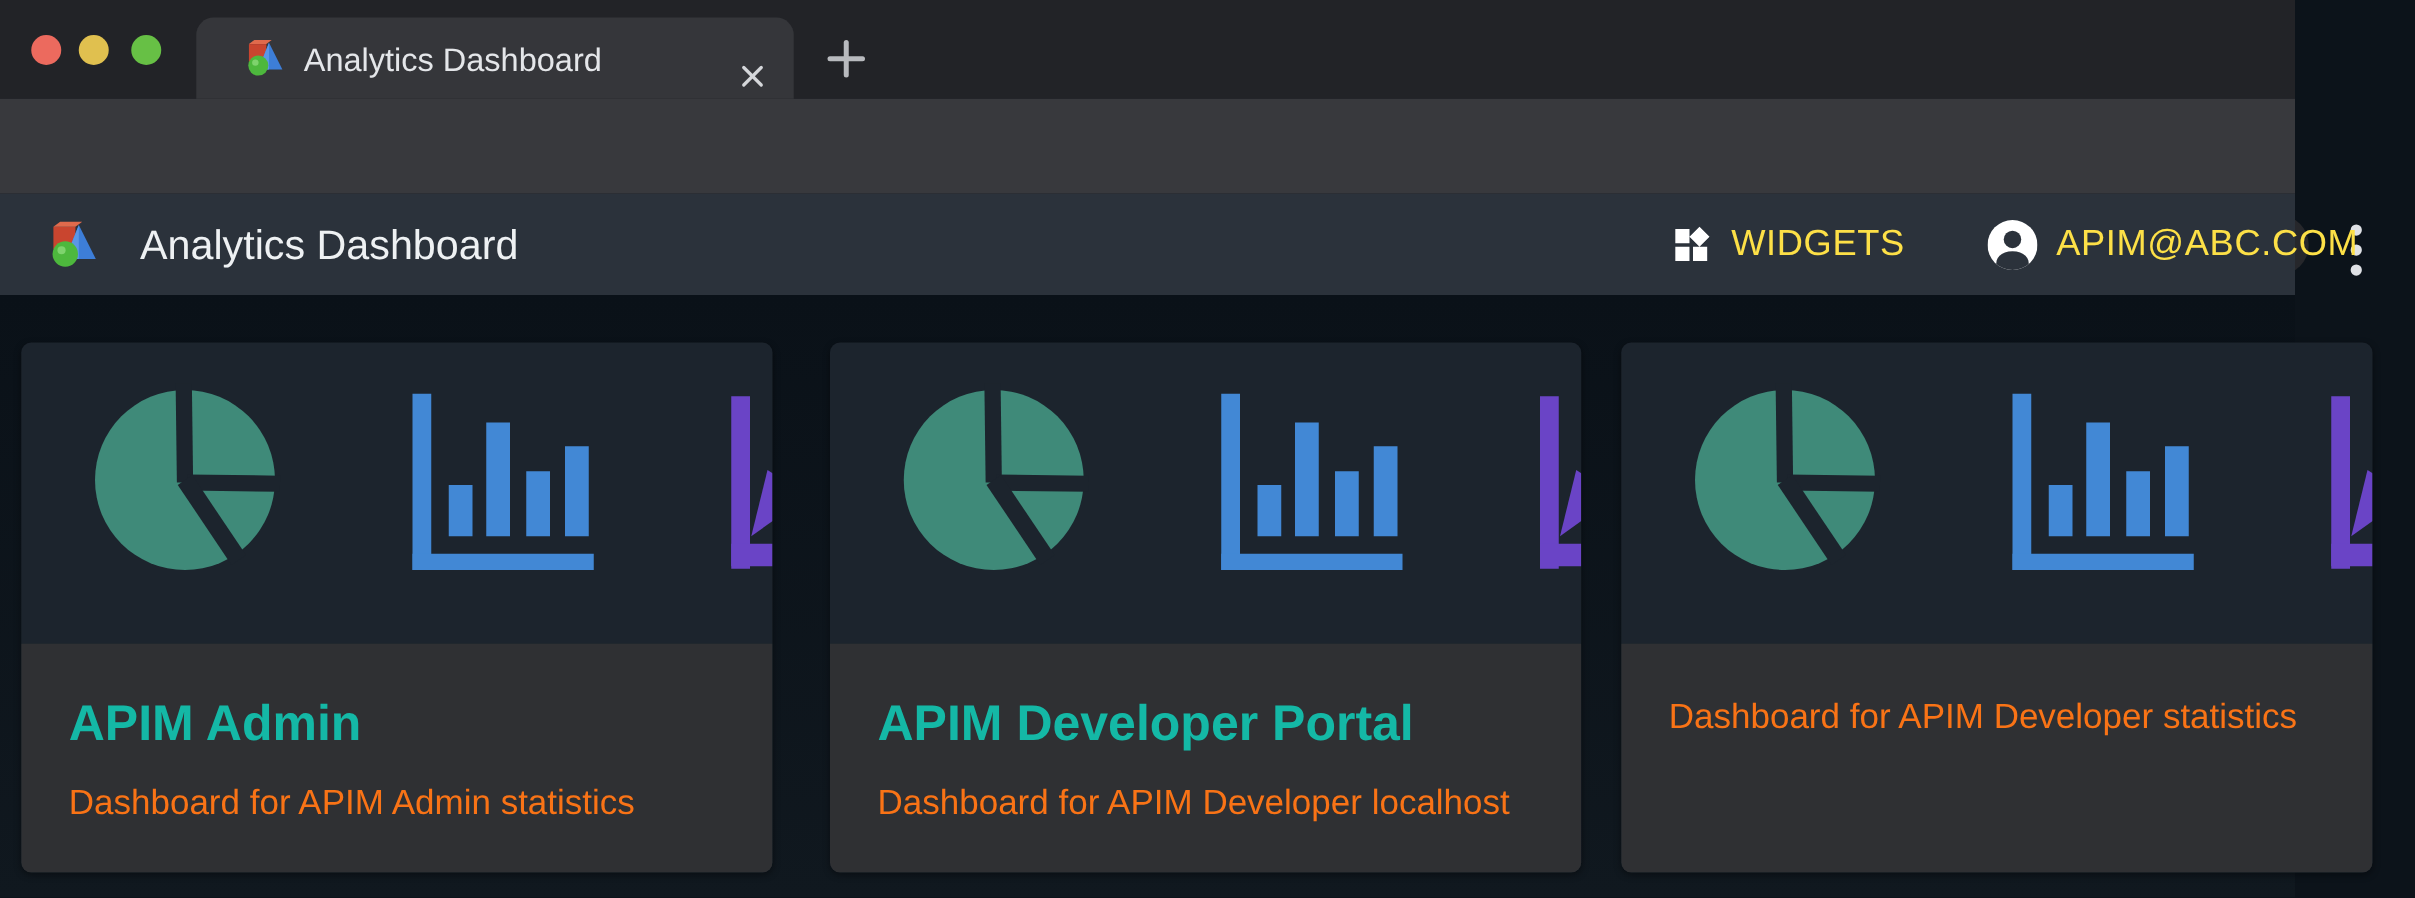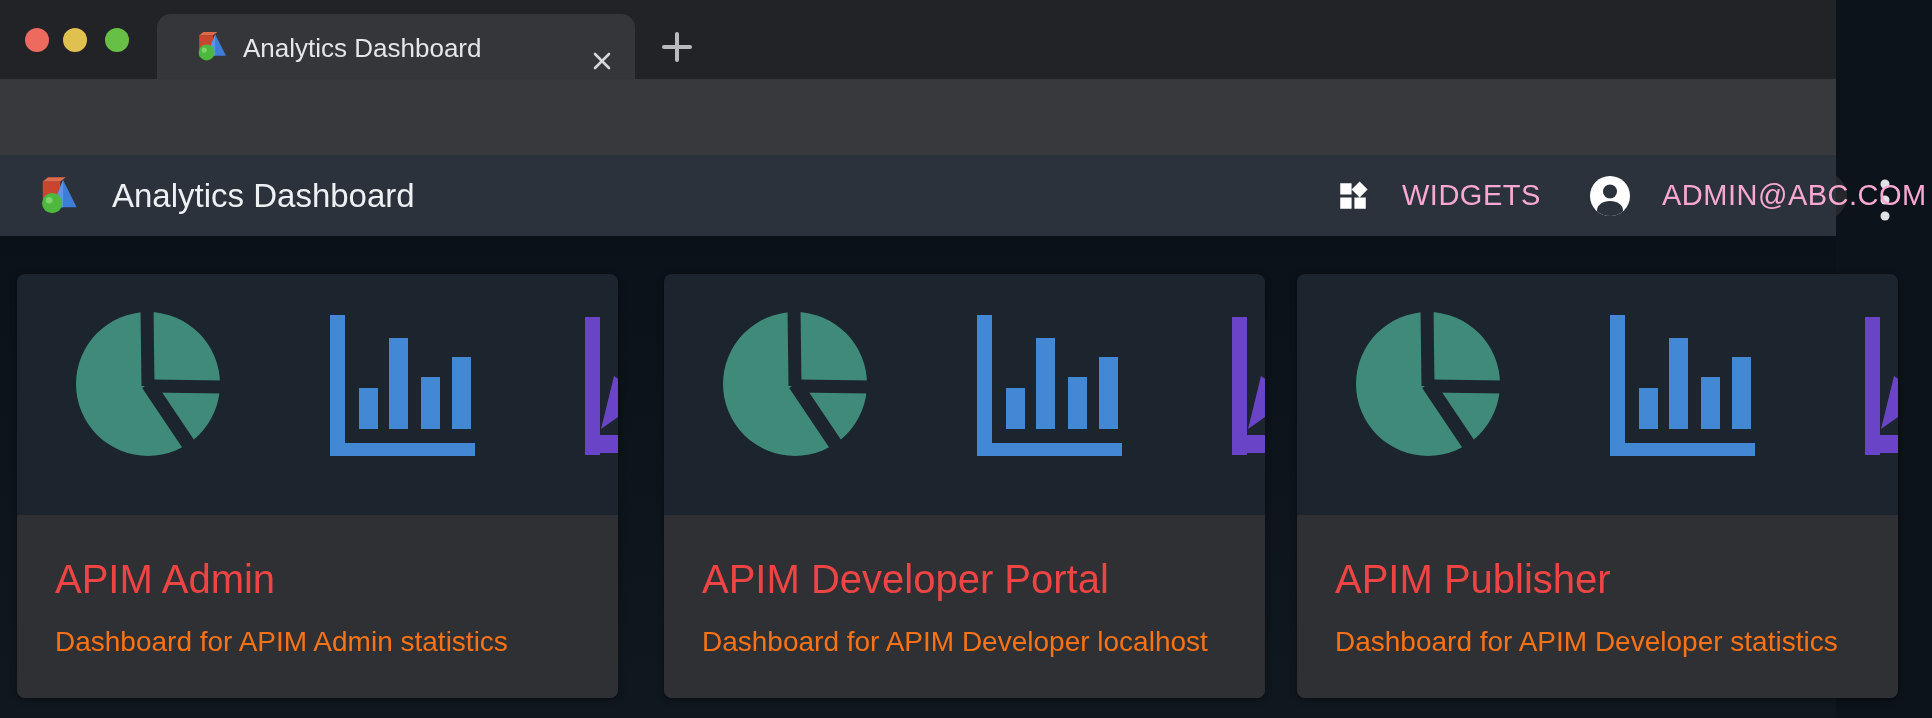--- a/index.html
+++ b/index.html
@@ -46,7 +46,7 @@
   .appbtn.widgets{left:1336px;}
   .appbtn.user{left:1590px;}
   .appbtn svg{flex:0 0 auto;}
-  .appbtn-label{font-size:29px;color:#f9a8d4;margin-left:32px;letter-spacing:0.5px;white-space:nowrap;}
+  .appbtn-label{font-size:29px;color:#fde047;margin-left:15px;letter-spacing:0.5px;white-space:nowrap;}
 
   
   .content{position:absolute;top:236px;left:0;width:100%;height:482px;

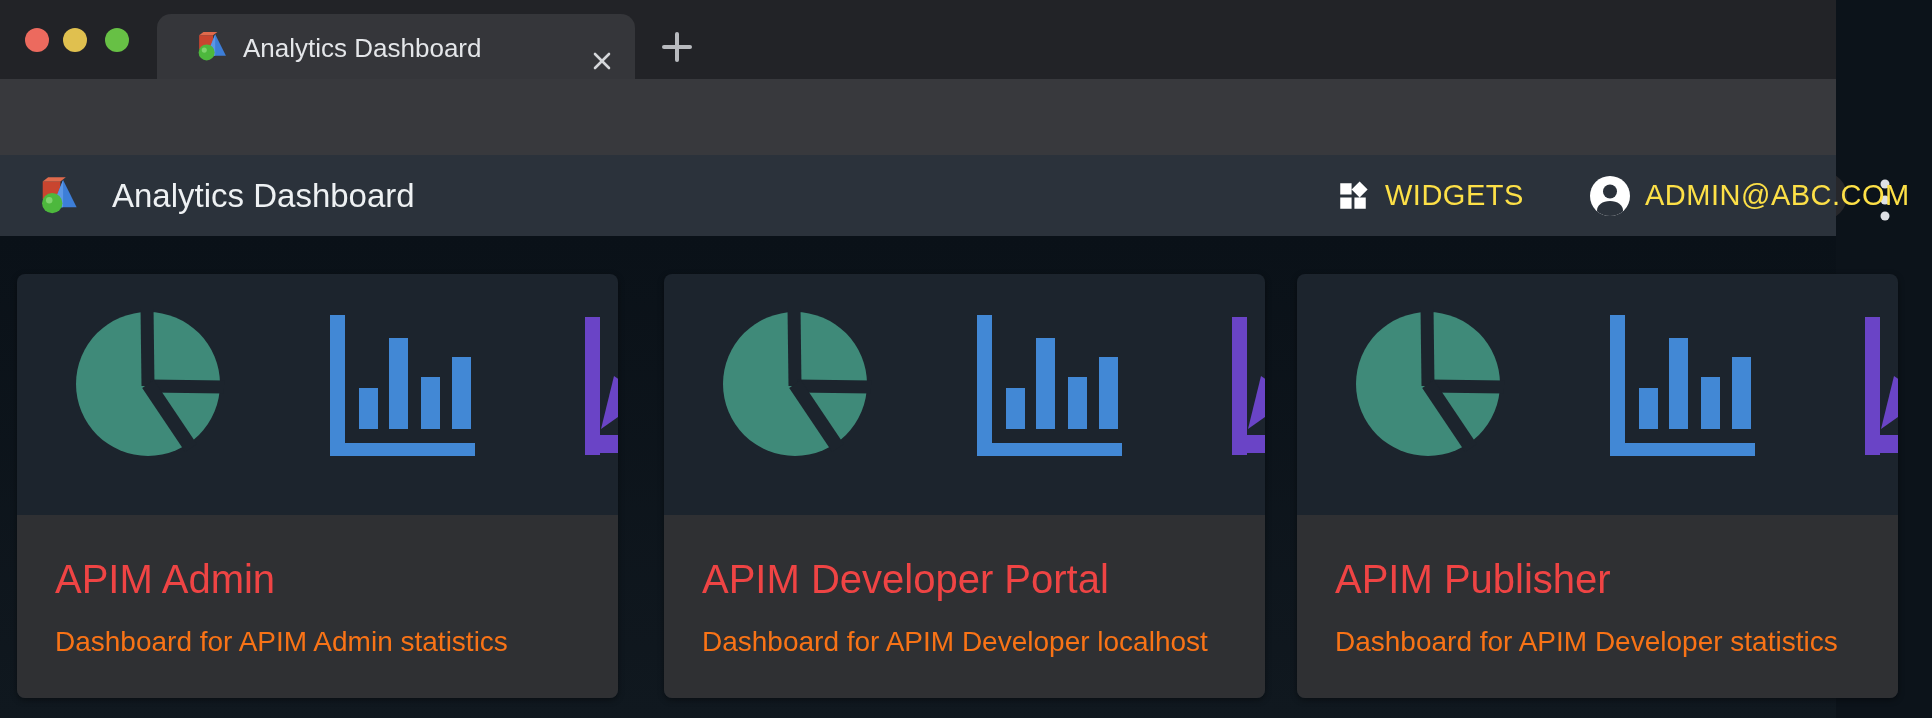--- a/index.html
+++ b/index.html
@@ -178,7 +178,7 @@
           <path d="M20 25c-7.5 0-13 4.2-13 9.5V42h26v-7.5C33 29.2 27.5 25 20 25z"></path>
         </g>
       </svg>
-      <span class="appbtn-label">ADMIN@ABC.COM</span>
+      <span class="appbtn-label">APIM@ABC.COM</span>
     </button>
   </div>
 

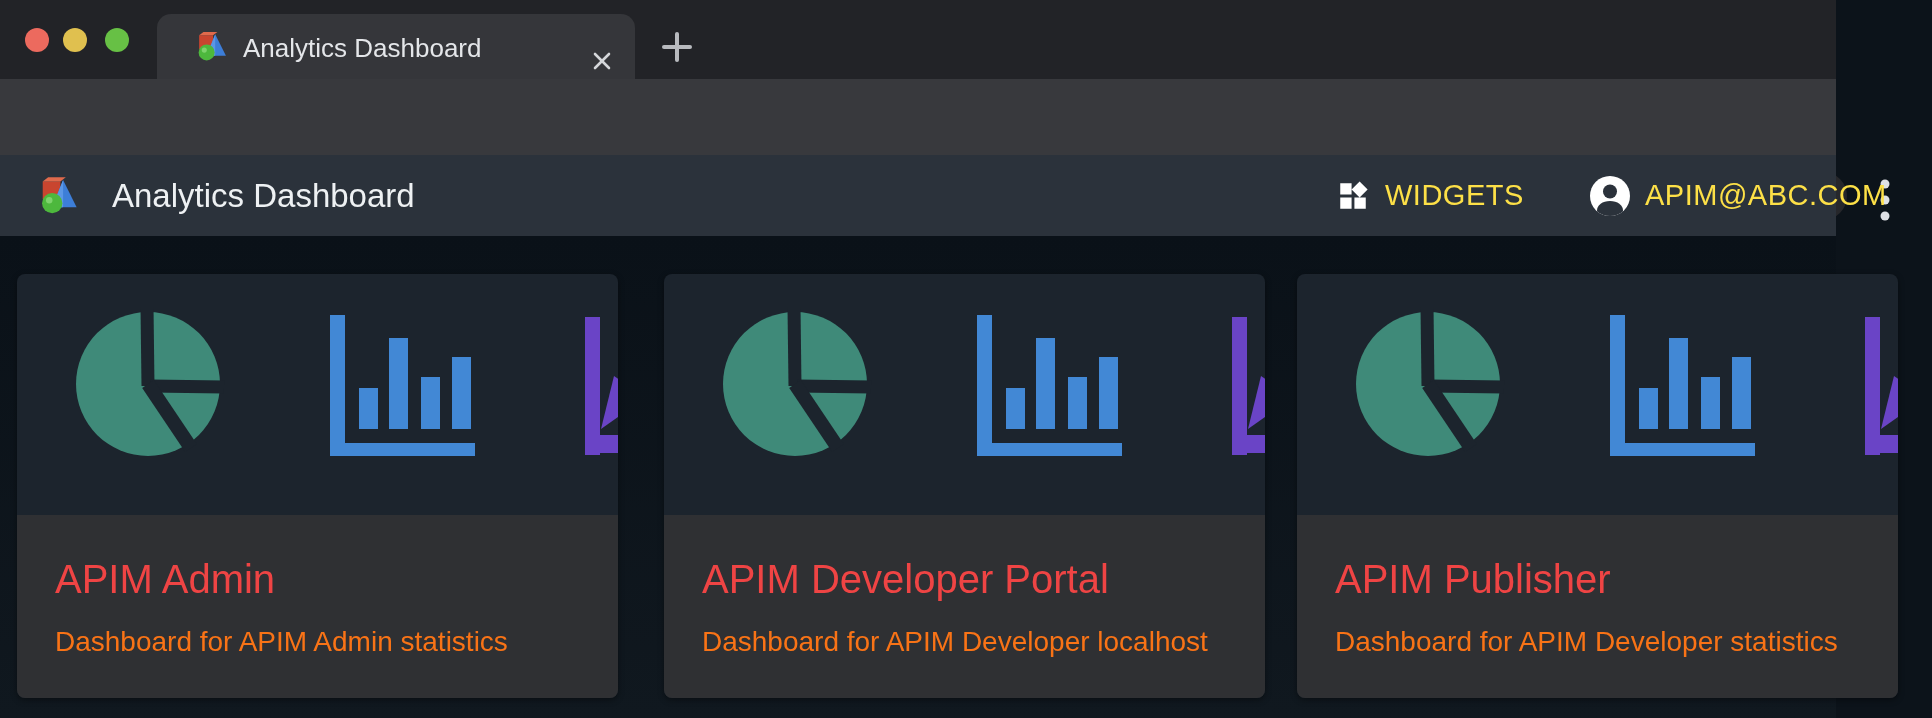--- a/index.html
+++ b/index.html
@@ -56,7 +56,7 @@
   .card.c0{left:17px;} .card.c1{left:664px;} .card.c2{left:1297px;}
   .card-illus{position:relative;width:601px;height:241px;}
   .card-footer{width:601px;height:183px;background:#2f3033;box-sizing:border-box;padding:42px 38px 0;}
-  .card-title{margin:0 0 24px;font-size:40px;font-weight:400;color:#ef4444;white-space:nowrap;}
+  .card-title{margin:0 0 24px;font-size:40px;font-weight:700;color:#14b8a6;white-space:nowrap;}
   .card-desc{margin:0;font-size:28px;color:#f97316;white-space:nowrap;}
 </style>
 </head>

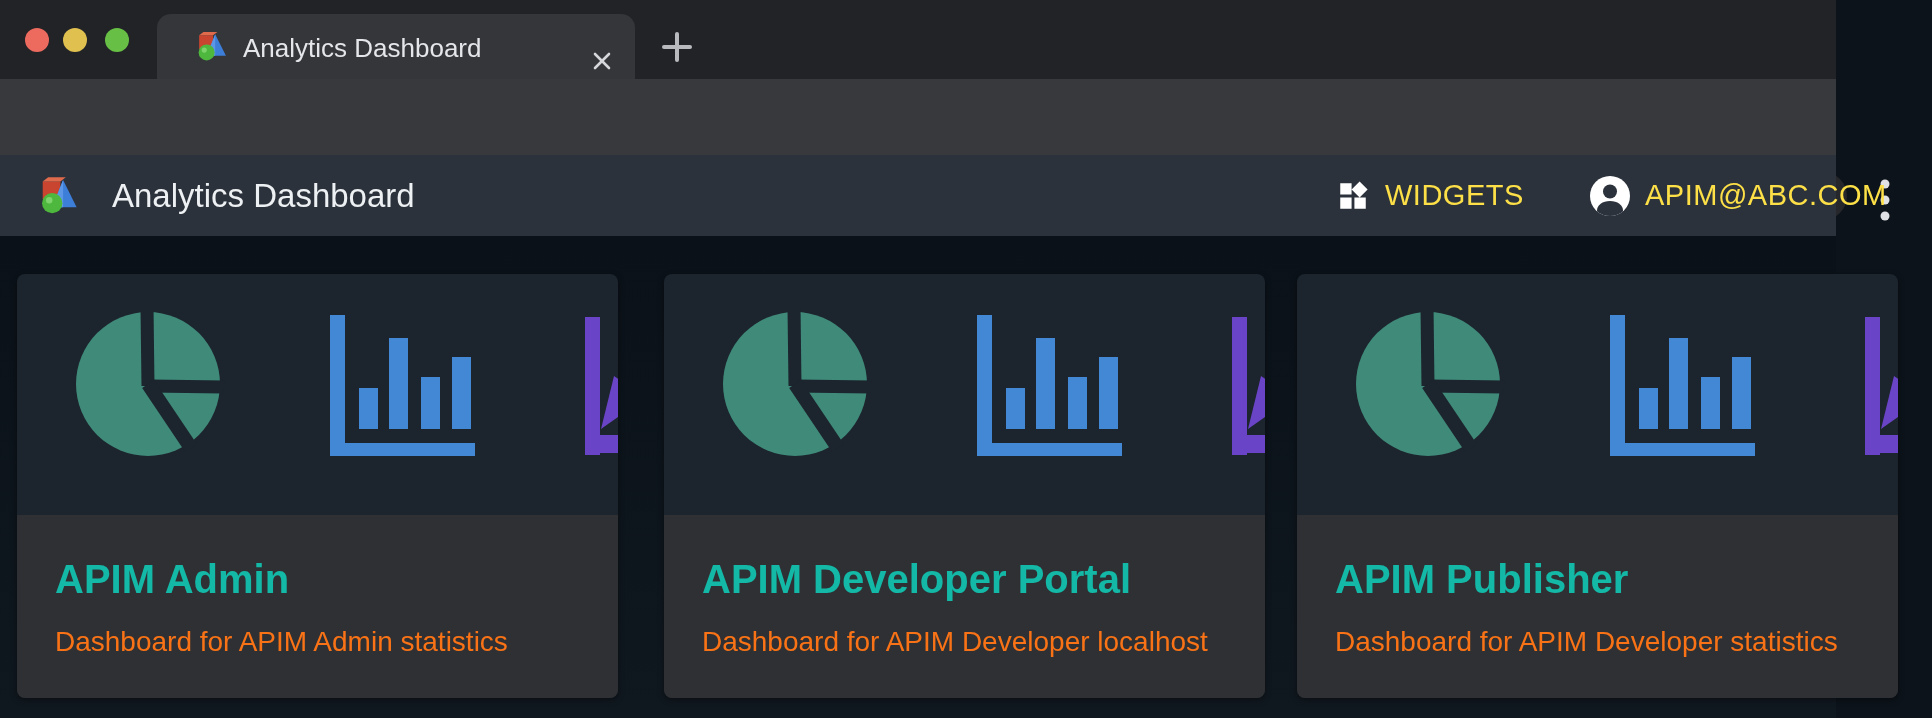--- a/index.html
+++ b/index.html
@@ -272,7 +272,6 @@
         </svg>
       </div>
       <div class="card-footer">
-        <h2 class="card-title">APIM Publisher</h2>
         <p class="card-desc">Dashboard for APIM Developer statistics</p>
       </div>
     </div>

